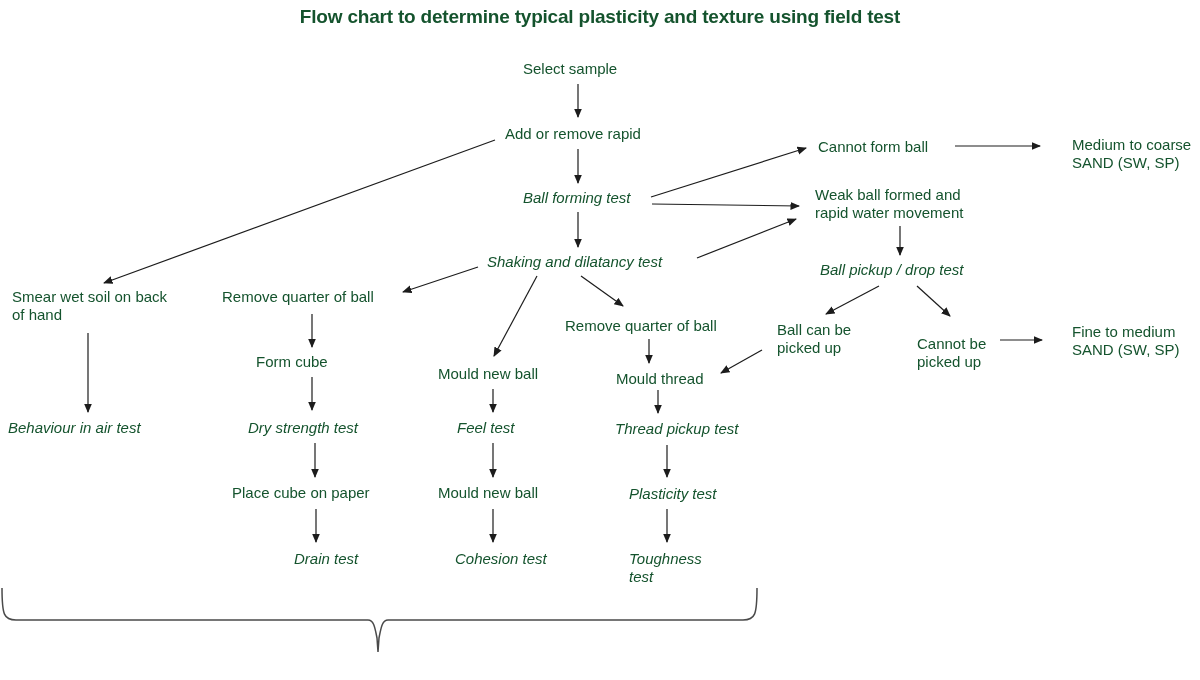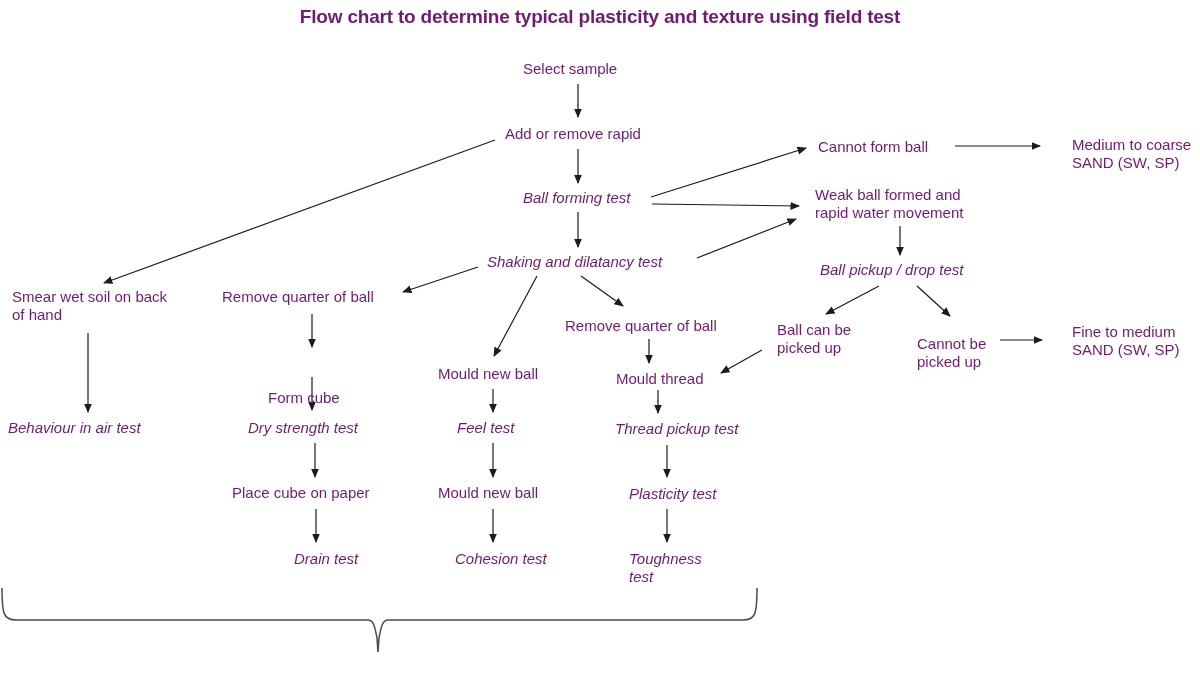--- a/index.html
+++ b/index.html
@@ -5,7 +5,7 @@
   html,body { margin:0; padding:0; background:#ffffff; }
   .canvas {
     position:relative; width:1200px; height:680px; background:#ffffff;
-    font-family:"Liberation Sans", sans-serif; color:#701a75; overflow:hidden;
+    font-family:"Liberation Sans", sans-serif; color:#14532d; overflow:hidden;
   }
   .title {
     position:absolute; top:6px; left:0; width:100%; text-align:center;

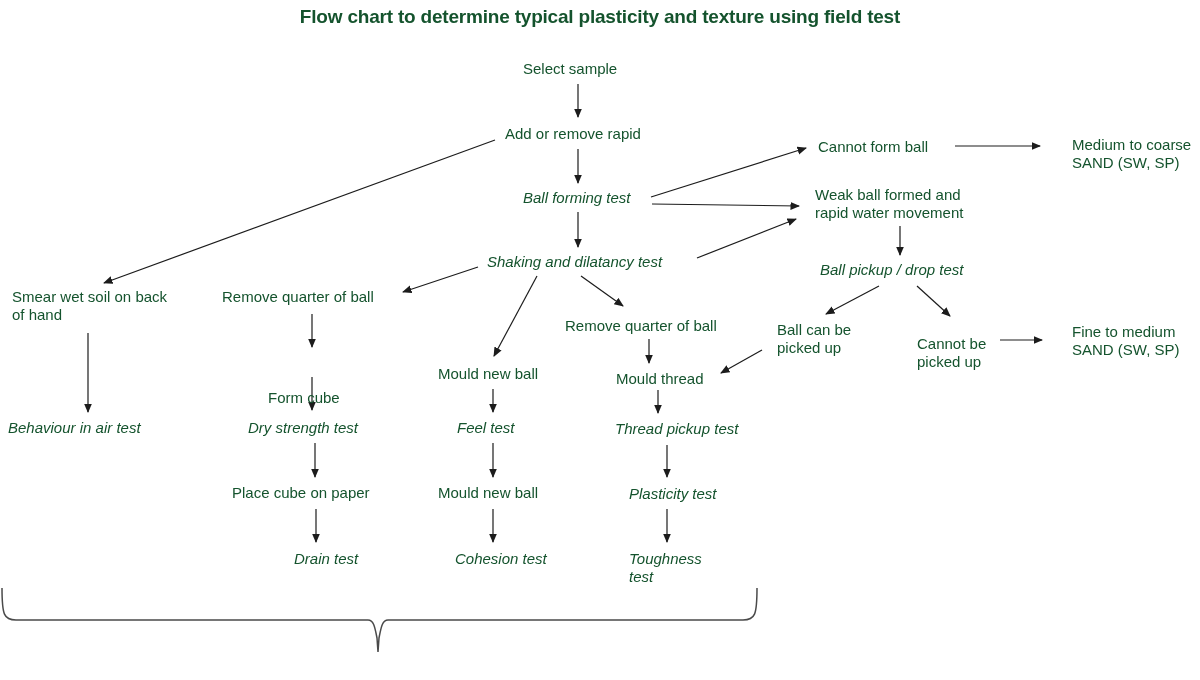--- a/index.html
+++ b/index.html
@@ -117,7 +117,7 @@
       <div class="node" style="left: 222px; top: 288px;">
         <div>Remove quarter of ball</div>
       </div>
-      <div class="node" style="left: 268px; top: 353px; margin-top: 36px;">
+      <div class="node" style="left: 256px; top: 353px;">
         <div>Form cube</div>
       </div>
       <div class="node italic" style="left: 248px; top: 419px;">

